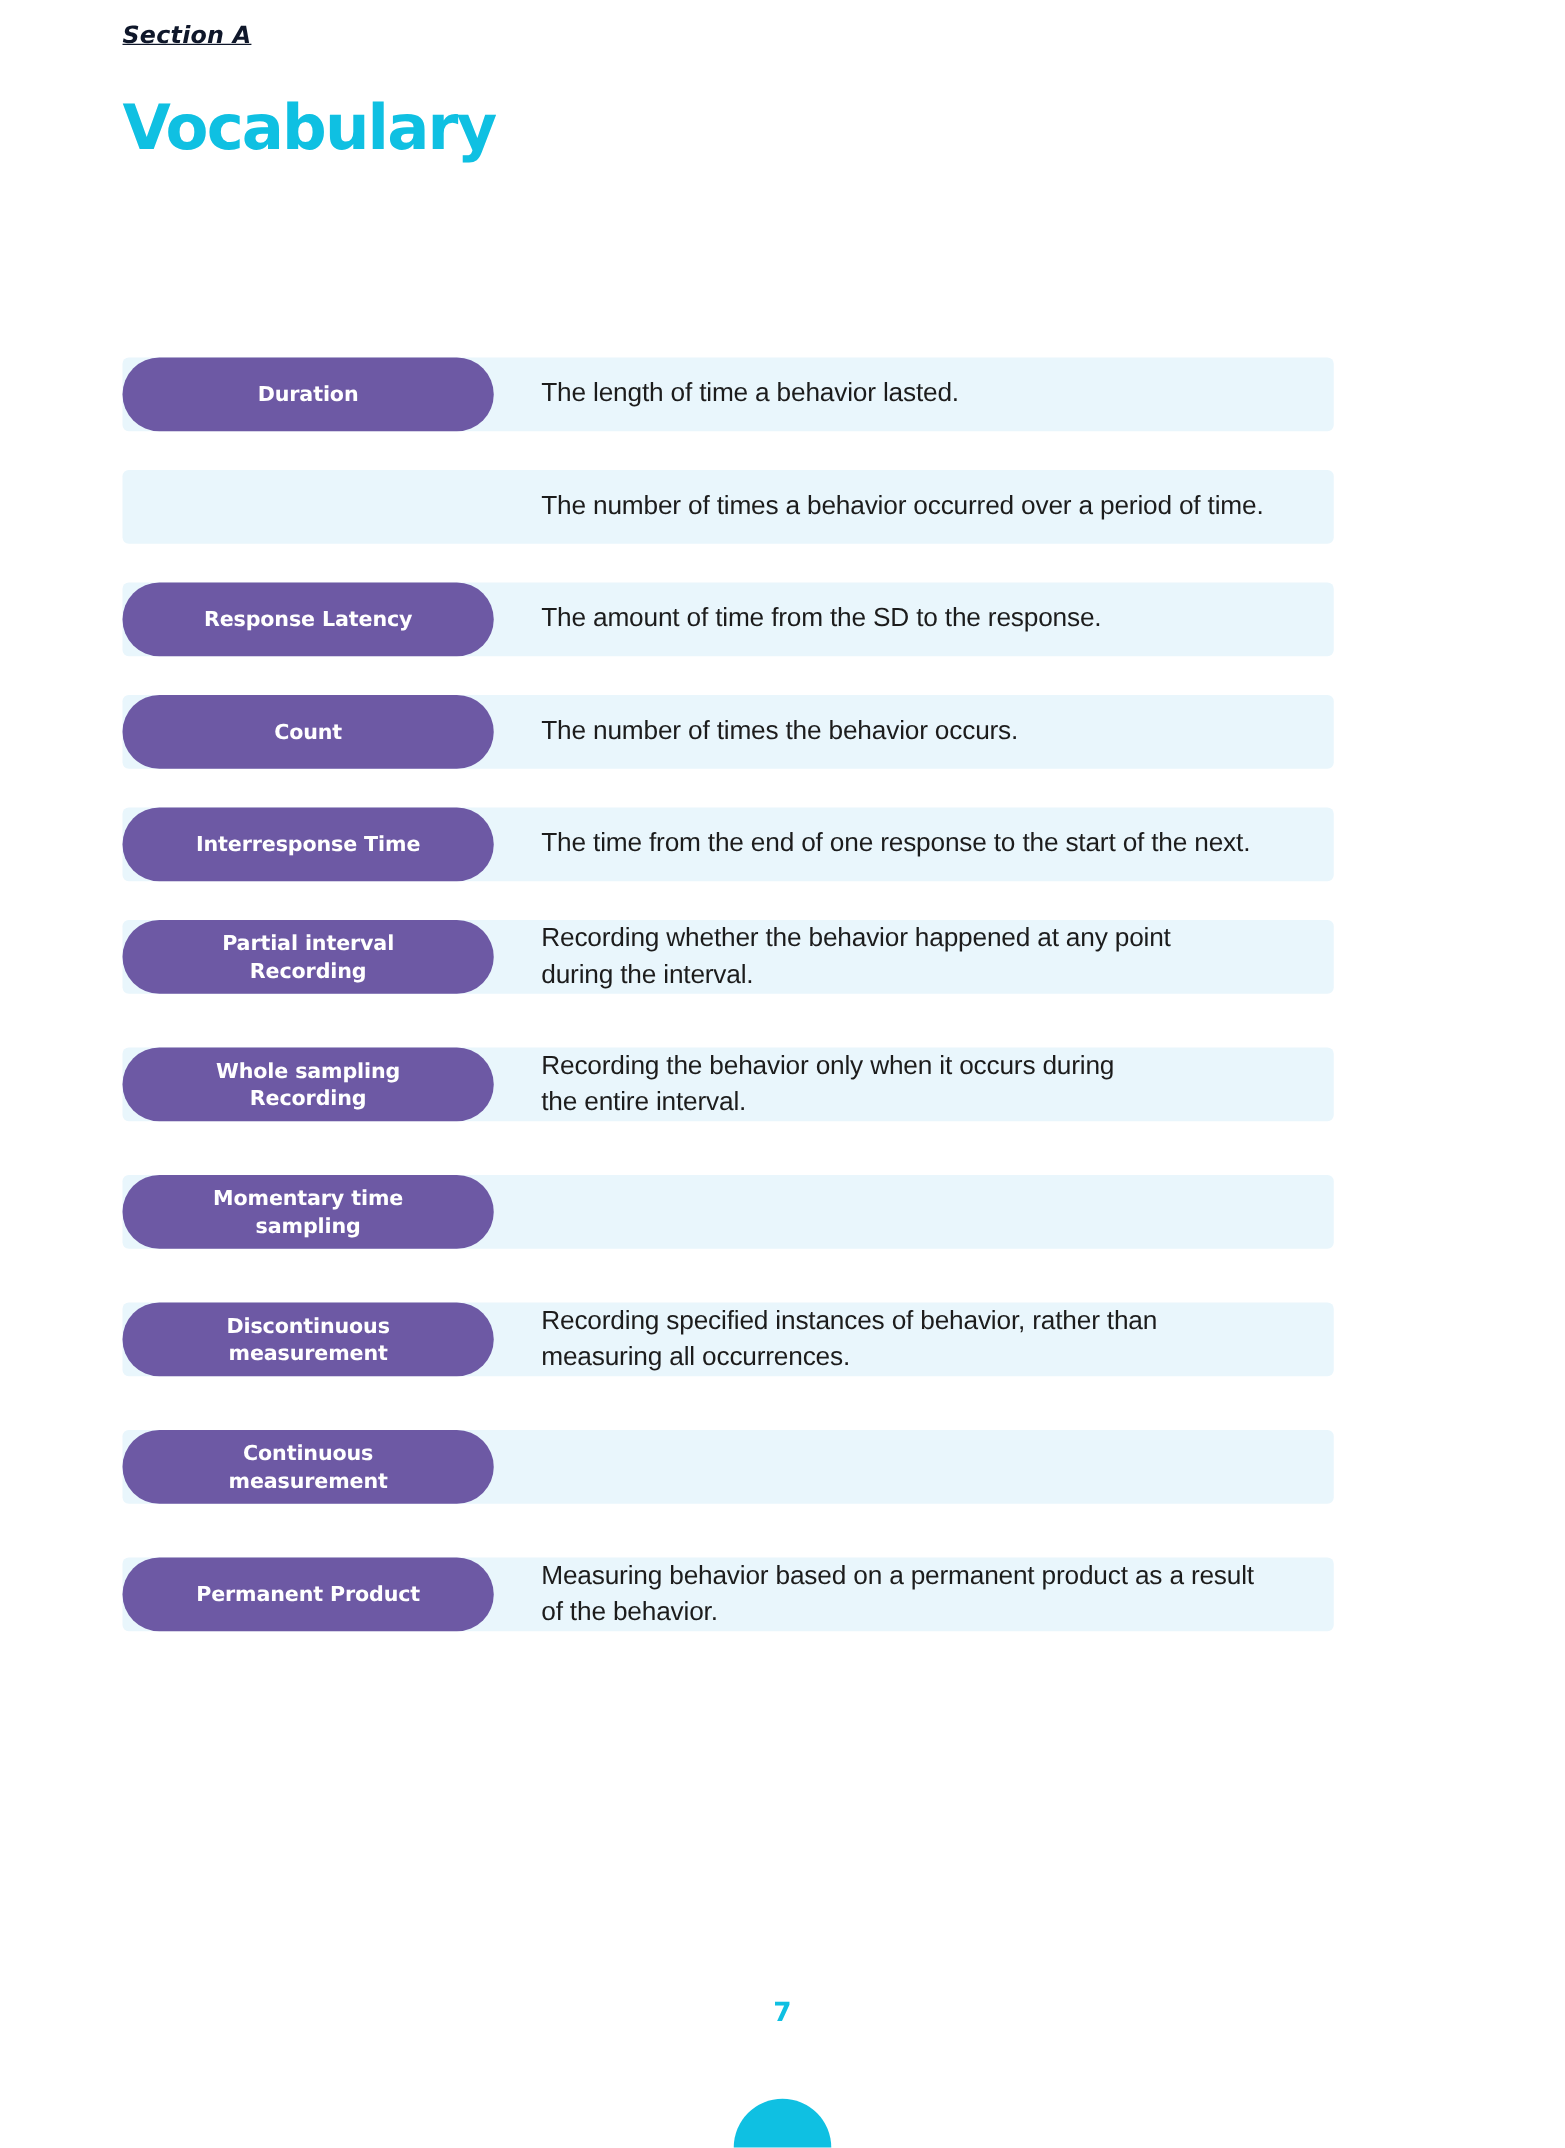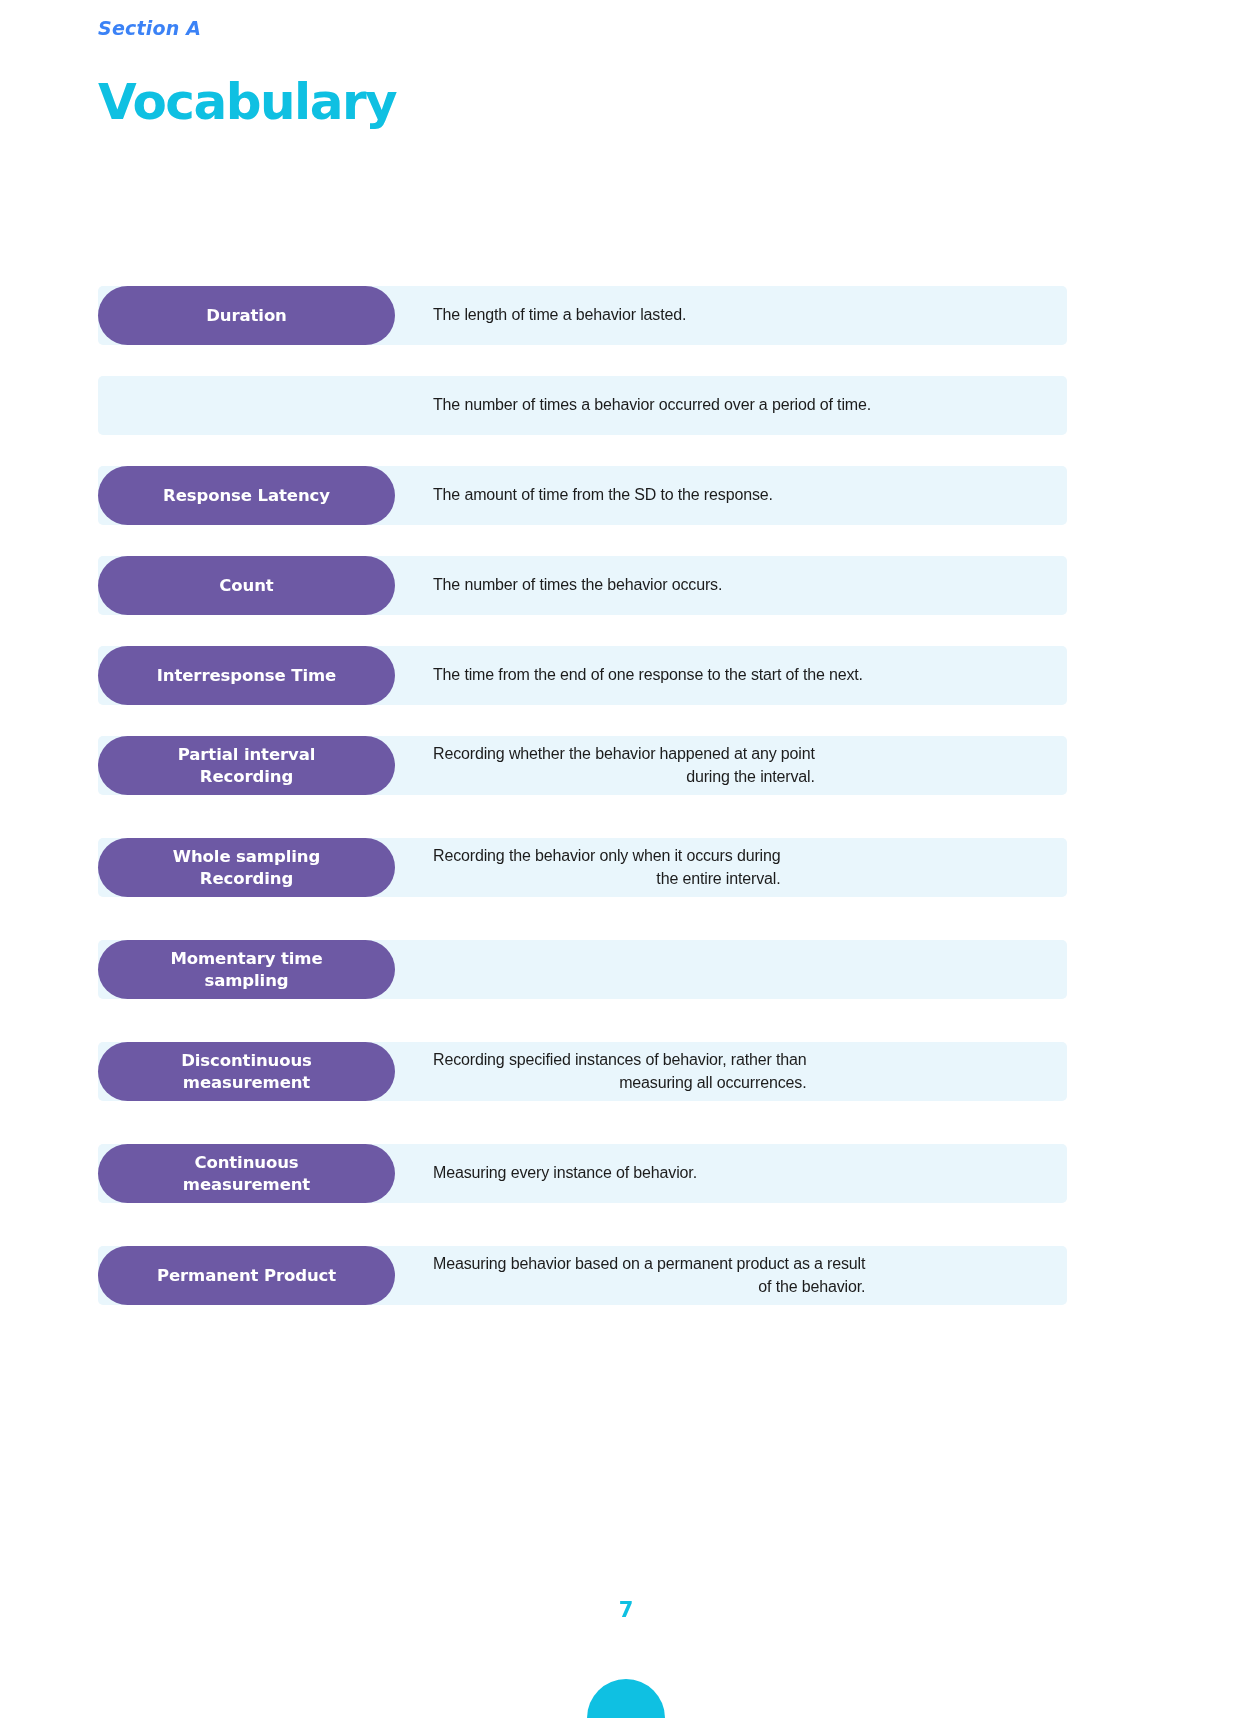--- a/index.html
+++ b/index.html
@@ -34,9 +34,10 @@
     font-size: 19px;
     font-weight: bold;
     font-style: italic;
-    color: #3b82f6;
+    color: #0f172a;
     letter-spacing: 0.2px;
     line-height: 1.1;
+    text-decoration: underline;
   }
   .page-title {
     font-family: "DejaVu Sans", sans-serif;

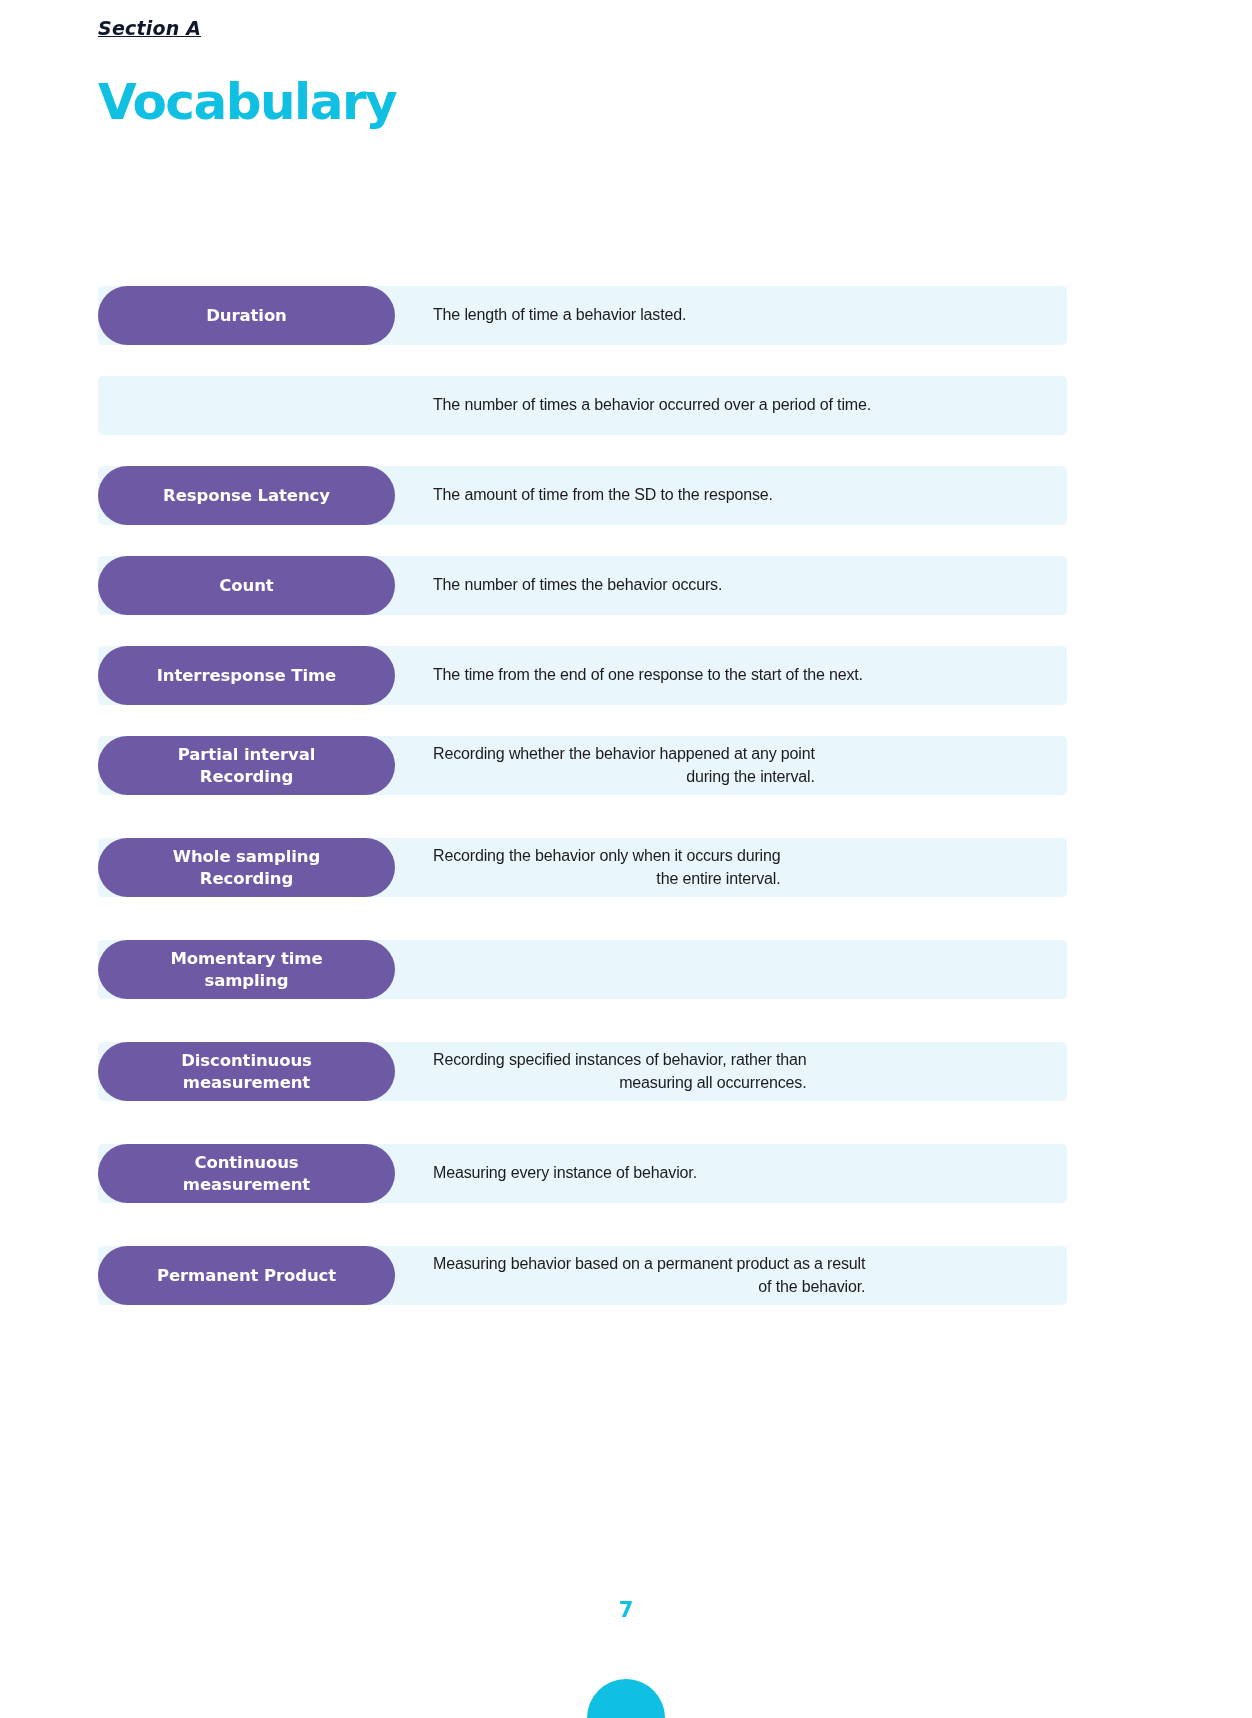--- a/index.html
+++ b/index.html
@@ -118,13 +118,12 @@
   }
   .vocab-def-text {
     font-family: "Liberation Sans", sans-serif;
-    font-size: 16px;
+    font-size: 21px;
     font-weight: normal;
     color: #1c1c1c;
     line-height: 1.38;
     white-space: pre-line;
     letter-spacing: -0.15px;
-    text-align: right;
   }
   .vocab-def.top {
     align-items: center;

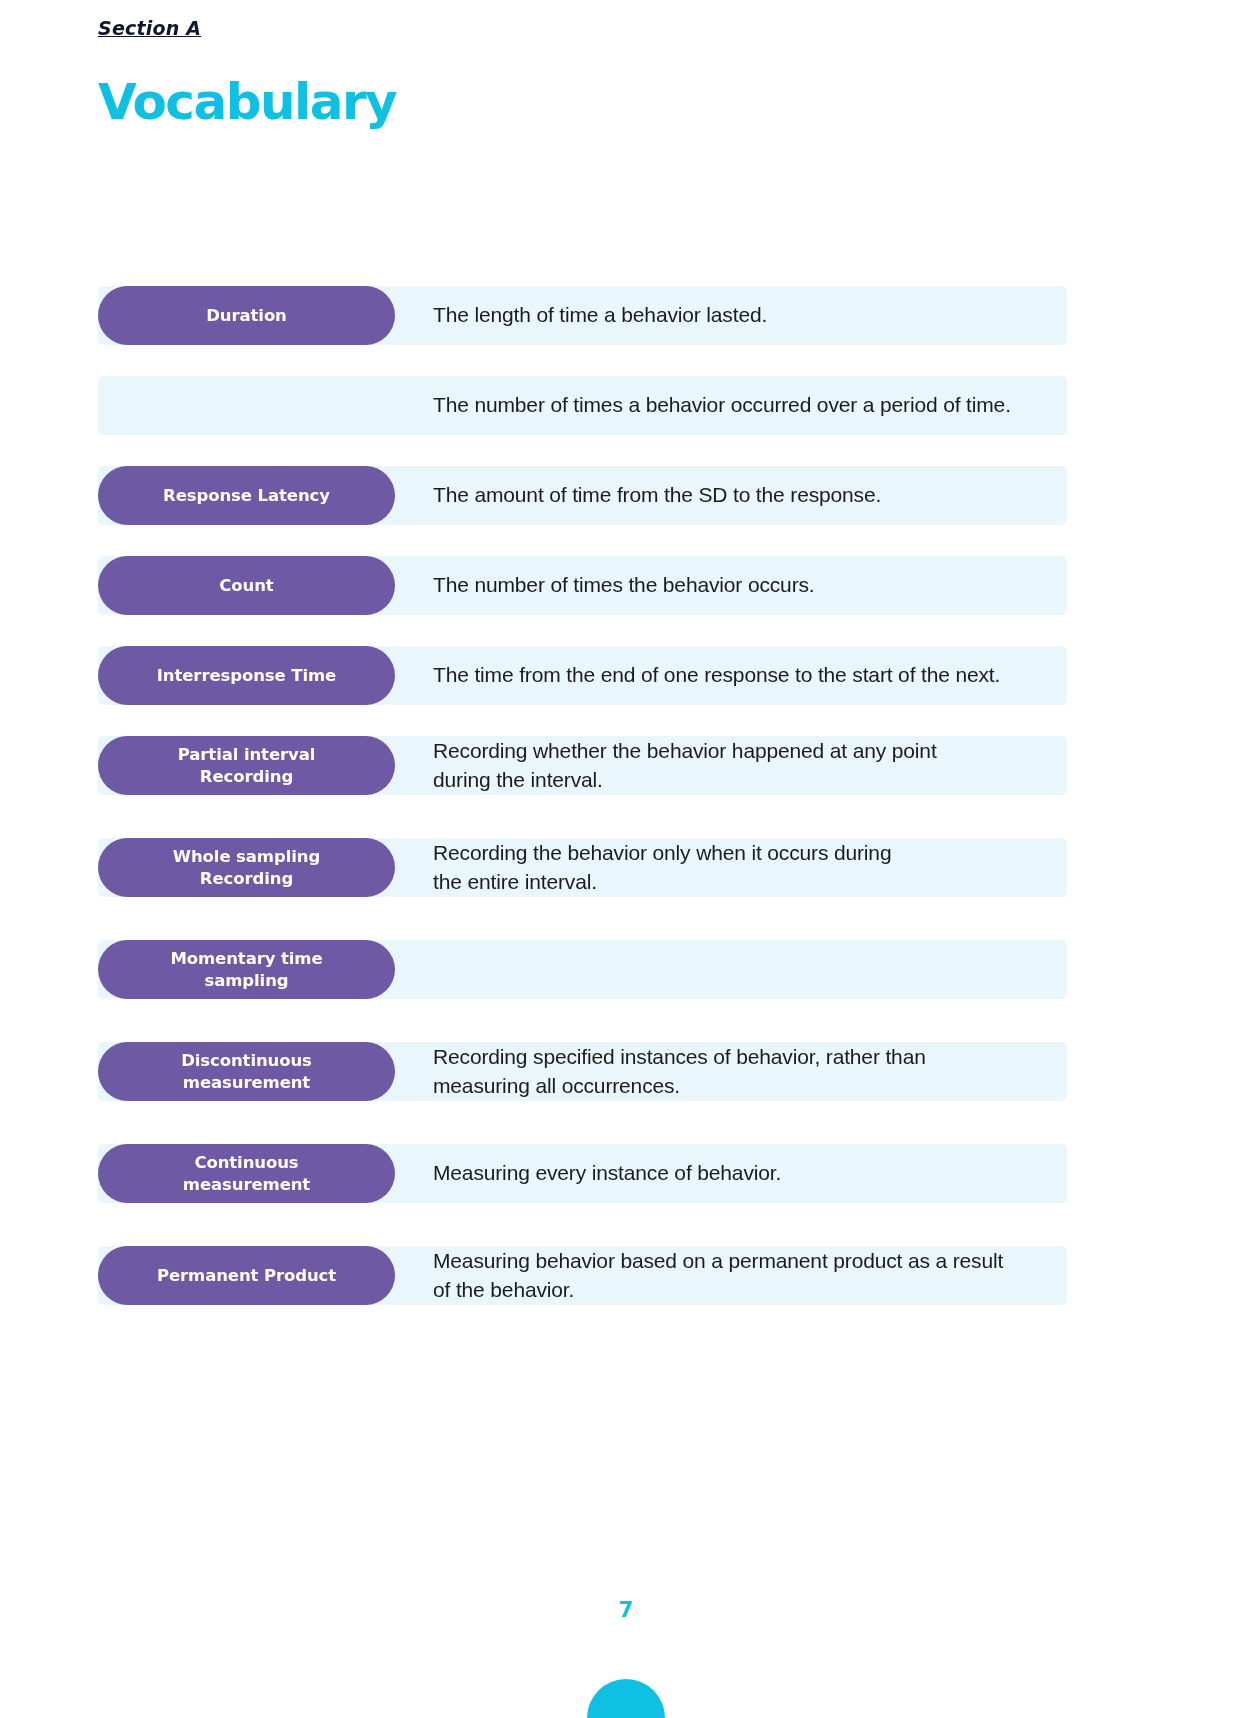--- a/index.html
+++ b/index.html
@@ -259,9 +259,6 @@
           <div class="vocab-pill-text">Continuous
 measurement</div>
         </div>
-        <div class="vocab-def">
-          <div class="vocab-def-text">Measuring every instance of behavior.</div>
-        </div>
       </div>
       <div class="vocab-row">
         <div class="vocab-bar"></div>

